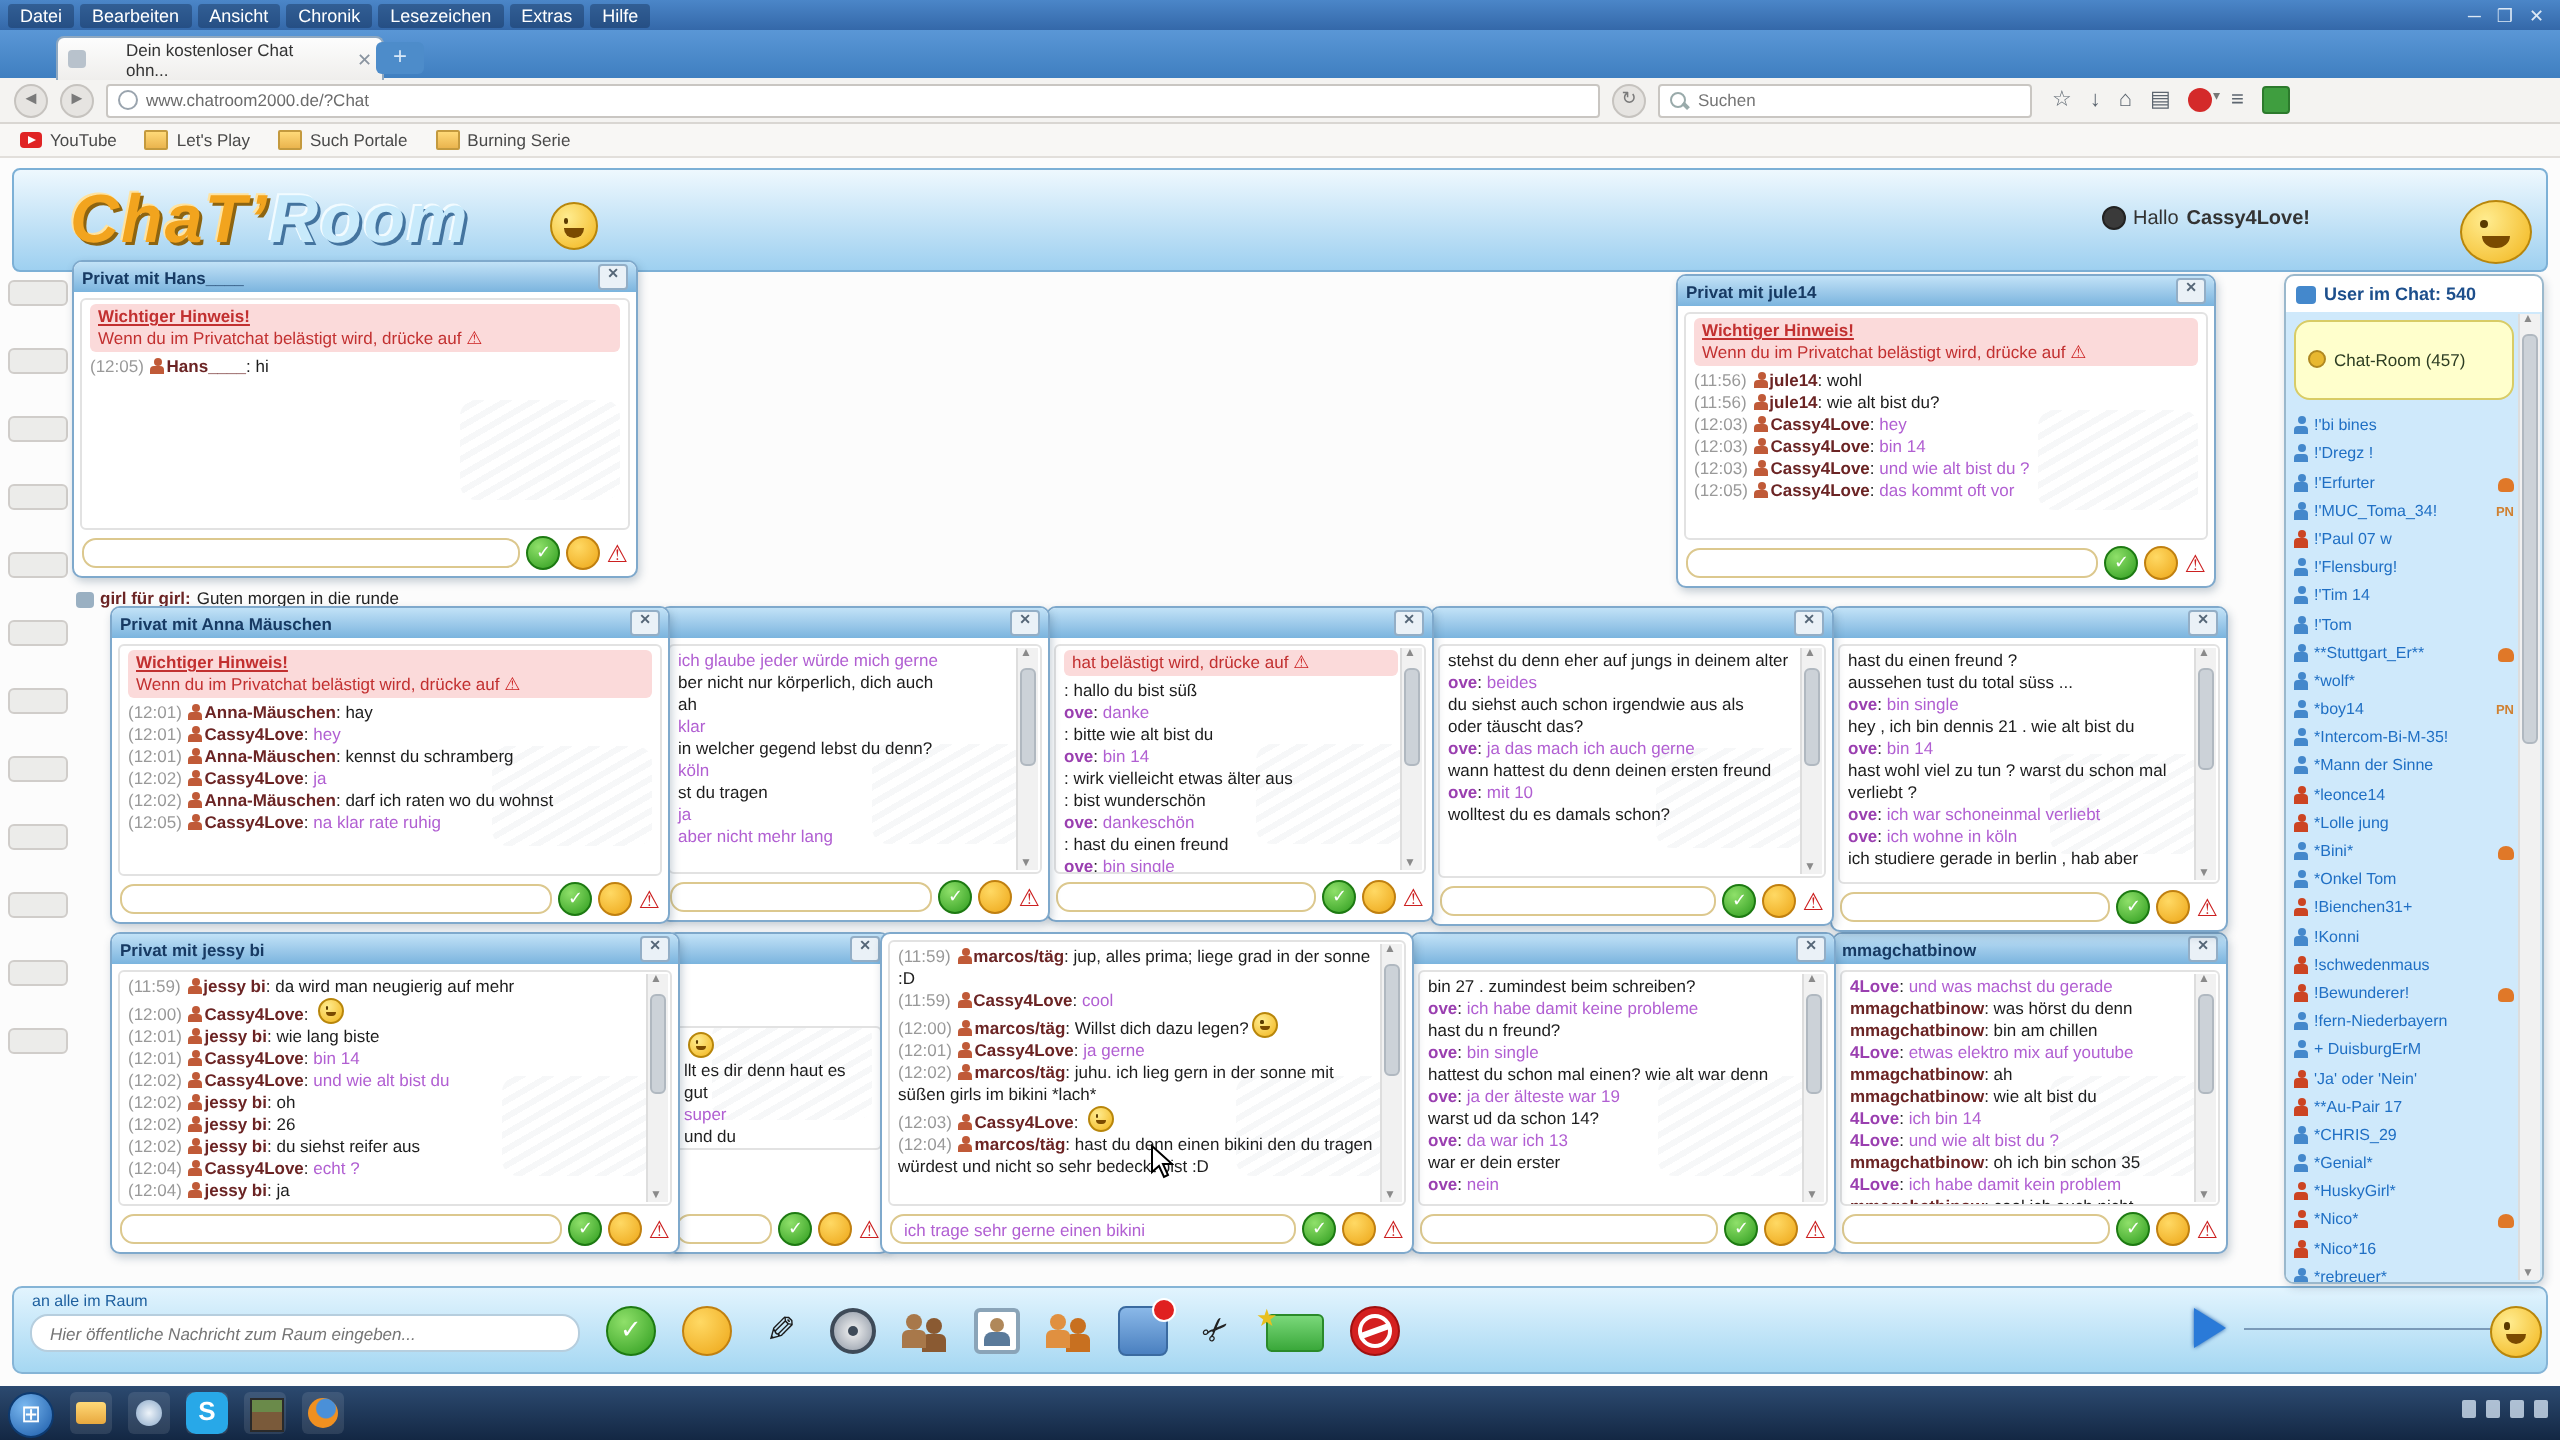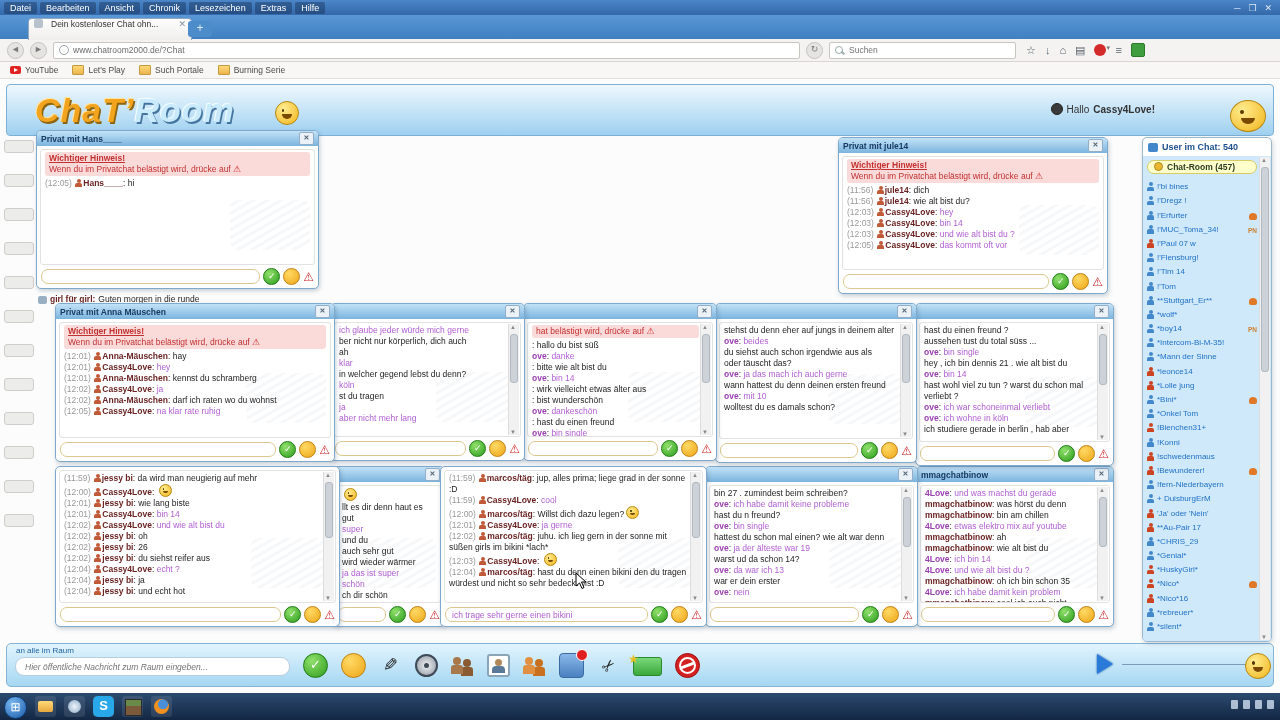--- a/index.html
+++ b/index.html
@@ -12,8 +12,8 @@
   .winbtns{margin-left:auto;display:flex;gap:8px;color:#dce8f5;font-size:9px;padding-right:8px;}
   .tabbar{position:absolute;top:15px;left:0;right:0;height:24px;background:linear-gradient(#5a97d6,#3f7fc0);z-index:59;}
   .tab{position:absolute;left:28px;top:3px;width:152px;height:21px;background:linear-gradient(#fdfdfd,#efeeec);
-    border:1px solid #8fa8c0;border-bottom:none;border-radius:4px 4px 0 0;display:flex;align-items:flex-start;
-    gap:8px;padding:0 5px;font-size:8.5px;color:#333;}
+    border:1px solid #8fa8c0;border-bottom:none;border-radius:4px 4px 0 0;display:flex;align-items:center;
+    gap:20px;padding:0 5px;font-size:8.5px;color:#333;}
   .fav{width:9px;height:9px;background:#b8c2cc;border-radius:2px;flex:none;}
   .tabx{margin-left:auto;color:#8a94a0;font-size:9px;}
   .newtab{position:absolute;left:188px;top:6px;width:24px;height:16px;background:#4d8cca;border-radius:3px;

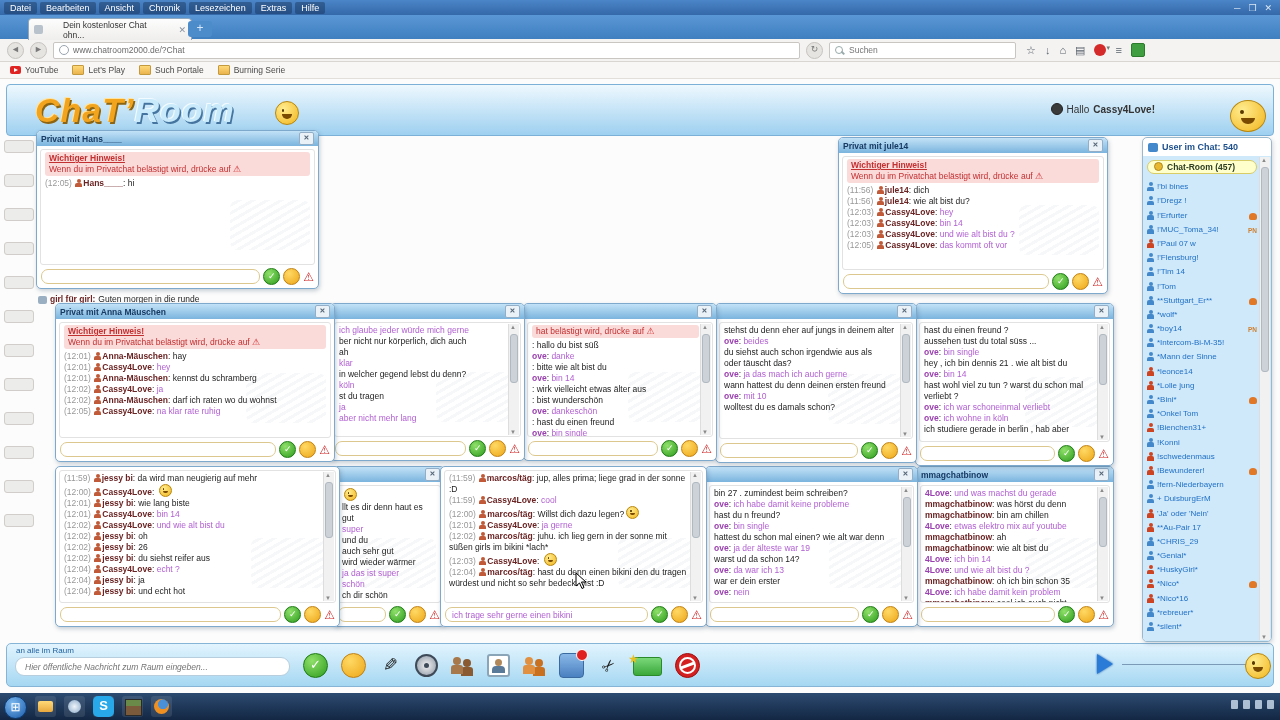--- a/index.html
+++ b/index.html
@@ -100,8 +100,8 @@
   .sbhead{flex:none;display:flex;align-items:center;gap:4px;padding:4px 5px;font-size:9px;font-weight:bold;color:#1d4f8c;}
   .sbic{width:10px;height:9px;background:#4488cc;border-radius:2px;flex:none;}
   .sblist{flex:1;background:#cfe9fb;padding:2px 14px 2px 4px;position:relative;overflow:hidden;}
-  .pillroom{background:#ffffcc;border:1px solid #d8cc66;border-radius:8px;font-size:8.5px;font-weight:bold;color:#2d3d22;
-    padding:1px 6px;margin:2px 0 3px;display:flex;align-items:flex-start;gap:4px;}
+  .pillroom{background:#ffffcc;border:1px solid #d8cc66;border-radius:8px;font-size:8.5px;font-weight:normal;color:#2d3d22;
+    padding:14px 6px;margin:2px 0 3px;display:flex;align-items:flex-start;gap:4px;}
   .rmic{width:7px;height:7px;border-radius:50%;background:#e8b830;border:1px solid #b08820;flex:none;}
   .user{display:flex;align-items:flex-end;gap:3px;font-size:8px;color:#1f6fc4;height:14.2px;white-space:nowrap;overflow:hidden;}
   .uav{display:inline-block;width:7px;height:9px;position:relative;flex:none;}

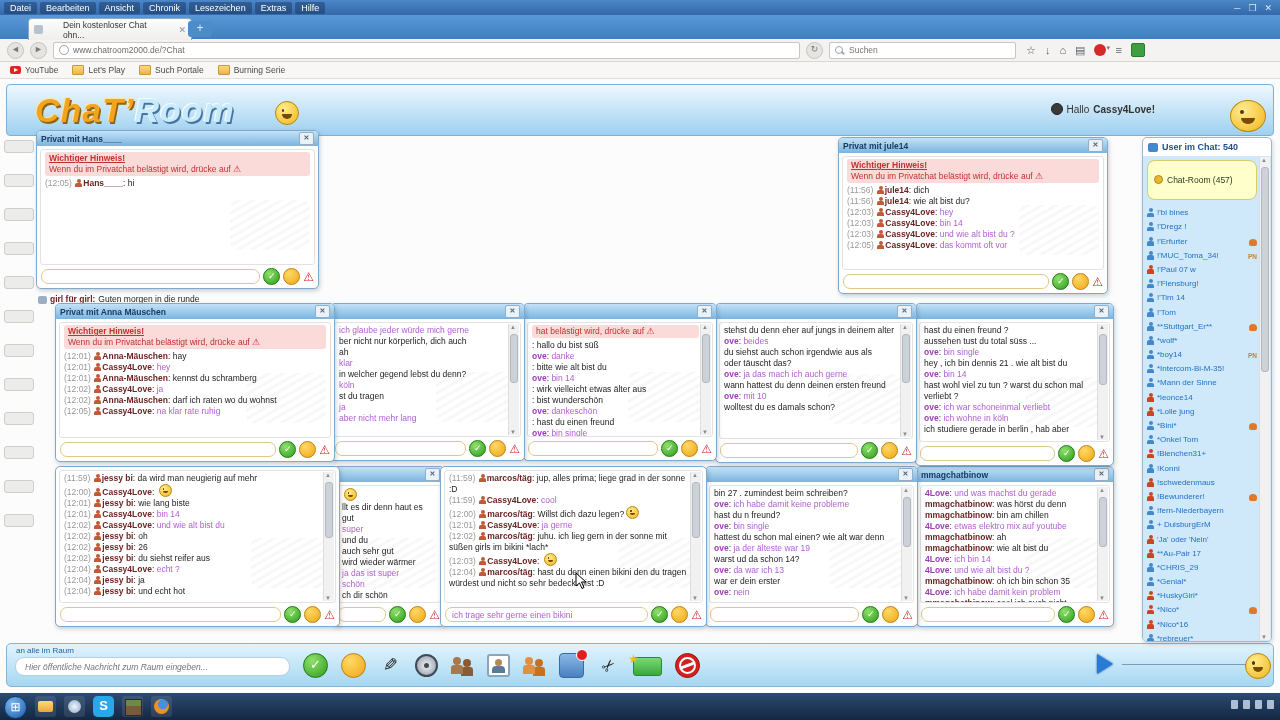--- a/index.html
+++ b/index.html
@@ -294,7 +294,7 @@
           <div class="wbody">
             <div class="wm"></div>
             <div class="notice"><b>Wichtiger Hinweis!</b>Wenn du im Privatchat belästigt wird, drücke auf <span class="warn">⚠</span></div>
-            <div class="msg"><span class="t">(11:56) </span><span class="avp"></span><b>jule14</b>: <span class="x">dich</span></div>
+            <div class="msg"><span class="t">(11:56) </span><span class="avp"></span><b>jule14</b>: <span class="x">wohl</span></div>
             <div class="msg"><span class="t">(11:56) </span><span class="avp"></span><b>jule14</b>: <span class="x">wie alt bist du?</span></div>
             <div class="msg self"><span class="t">(12:03) </span><span class="avp"></span><b>Cassy4Love</b>: <span class="x">hey</span></div>
             <div class="msg self"><span class="t">(12:03) </span><span class="avp"></span><b>Cassy4Love</b>: <span class="x">bin 14</span></div>

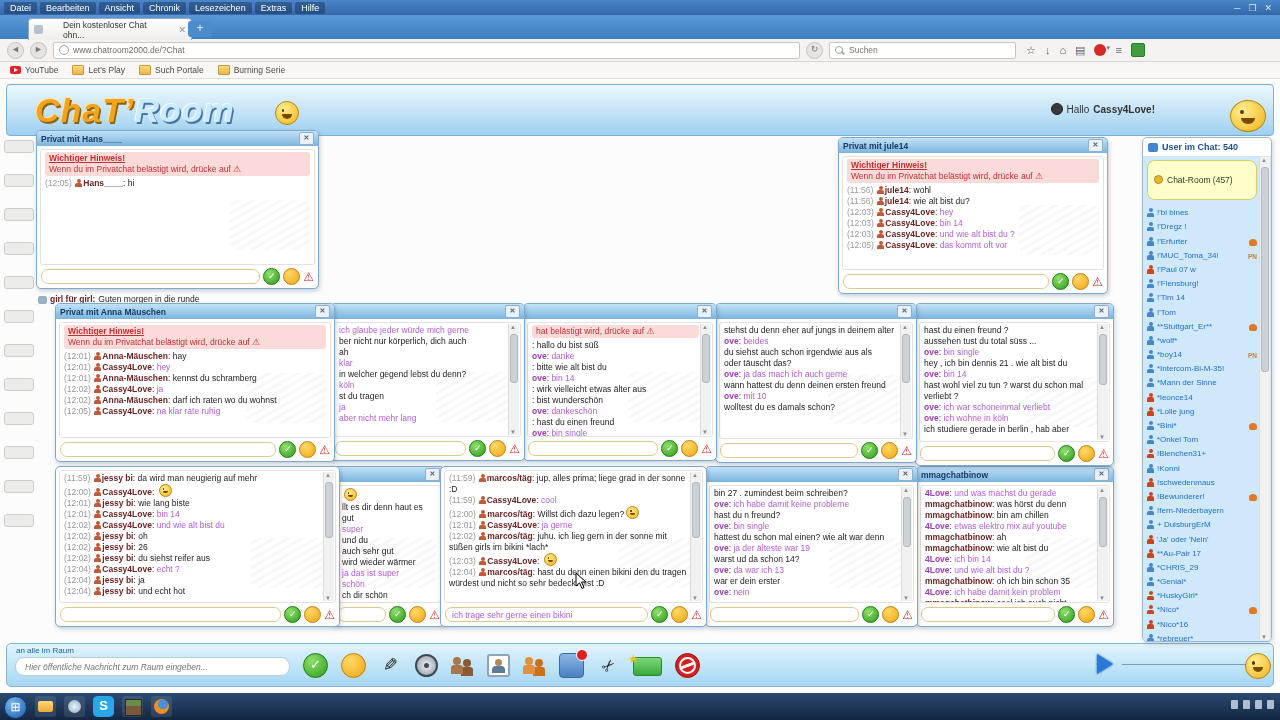--- a/index.html
+++ b/index.html
@@ -441,6 +441,10 @@
           </div>
         </div>
         <div class="window" style="left: 55px; top: 388px; width: 283px; height: 159px; z-index: 36;">
+          <div class="wtitle">
+            <span>Privat mit jessy bi</span>
+            <span class="wctrl">✕</span>
+          </div>
           <div class="wbody hasb">
             <div class="wm"></div>
             <div class="msg"><span class="t">(11:59) </span><span class="avp"></span><b>jessy bi</b>: <span class="x">da wird man neugierig auf mehr</span></div>

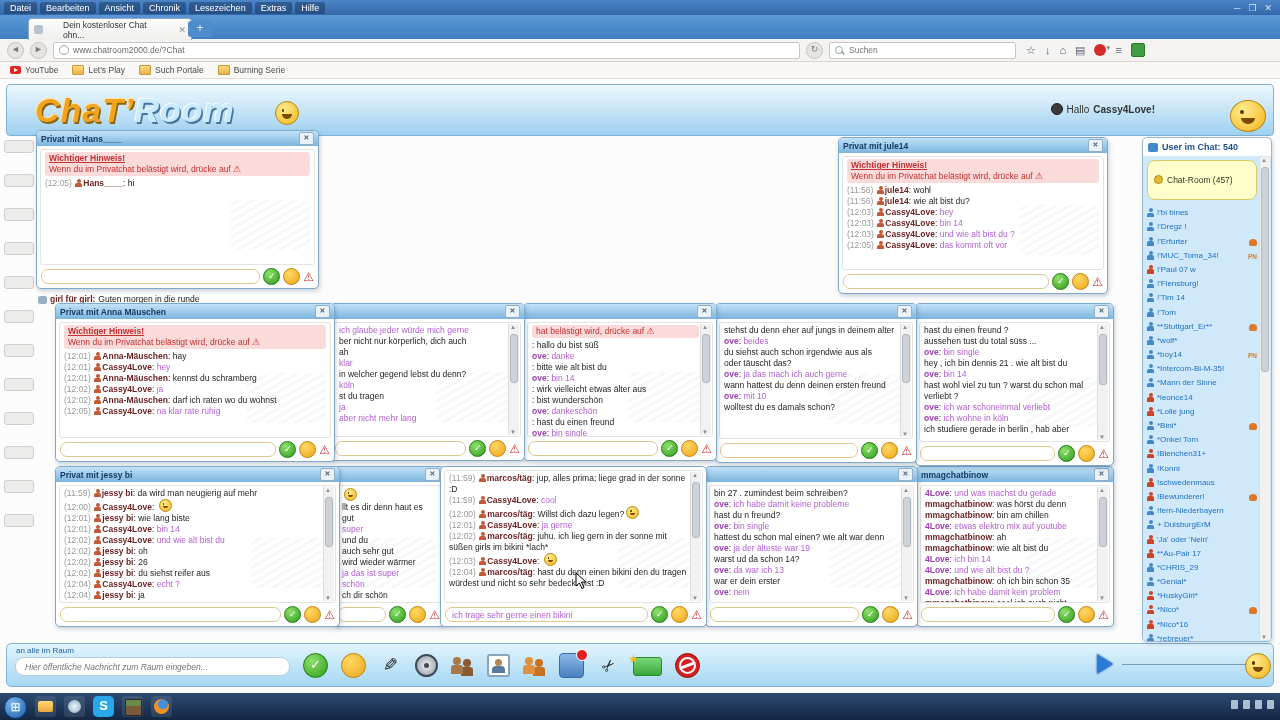--- a/index.html
+++ b/index.html
@@ -469,7 +469,7 @@
             <span class="bwarn">⚠</span>
           </div>
         </div>
-        <div class="window" style="left: 333px; top: 388px; width: 110px; height: 159px; z-index: 30;">
+        <div class="window" style="left: 333px; top: 388px; width: 110px; height: 159px; z-index: 30; gap: 28px;">
           <div class="wtitle">
             <span></span>
             <span class="wctrl">✕</span>

